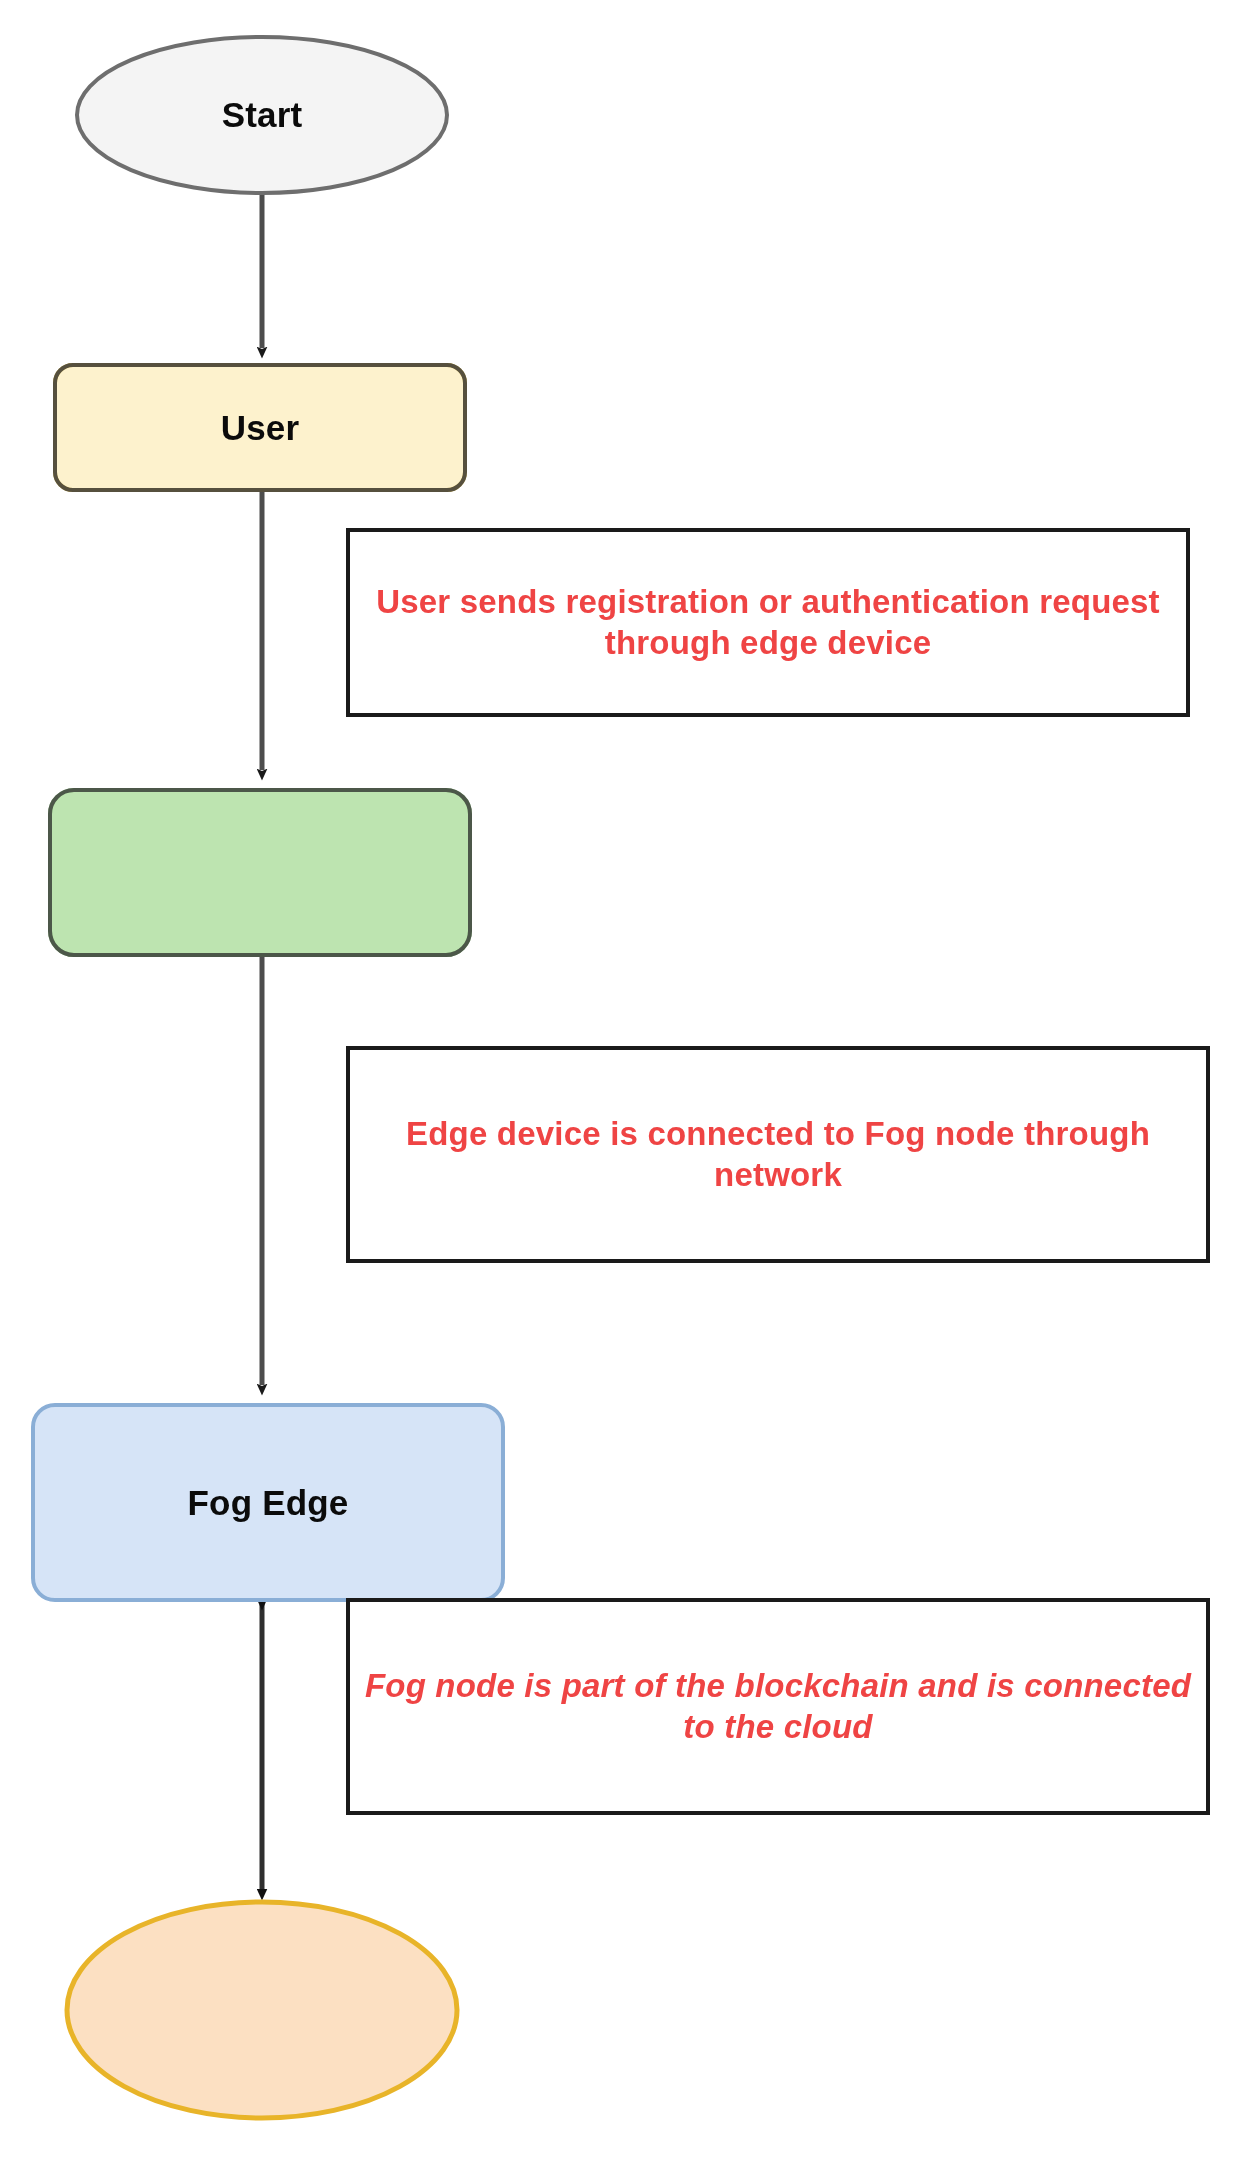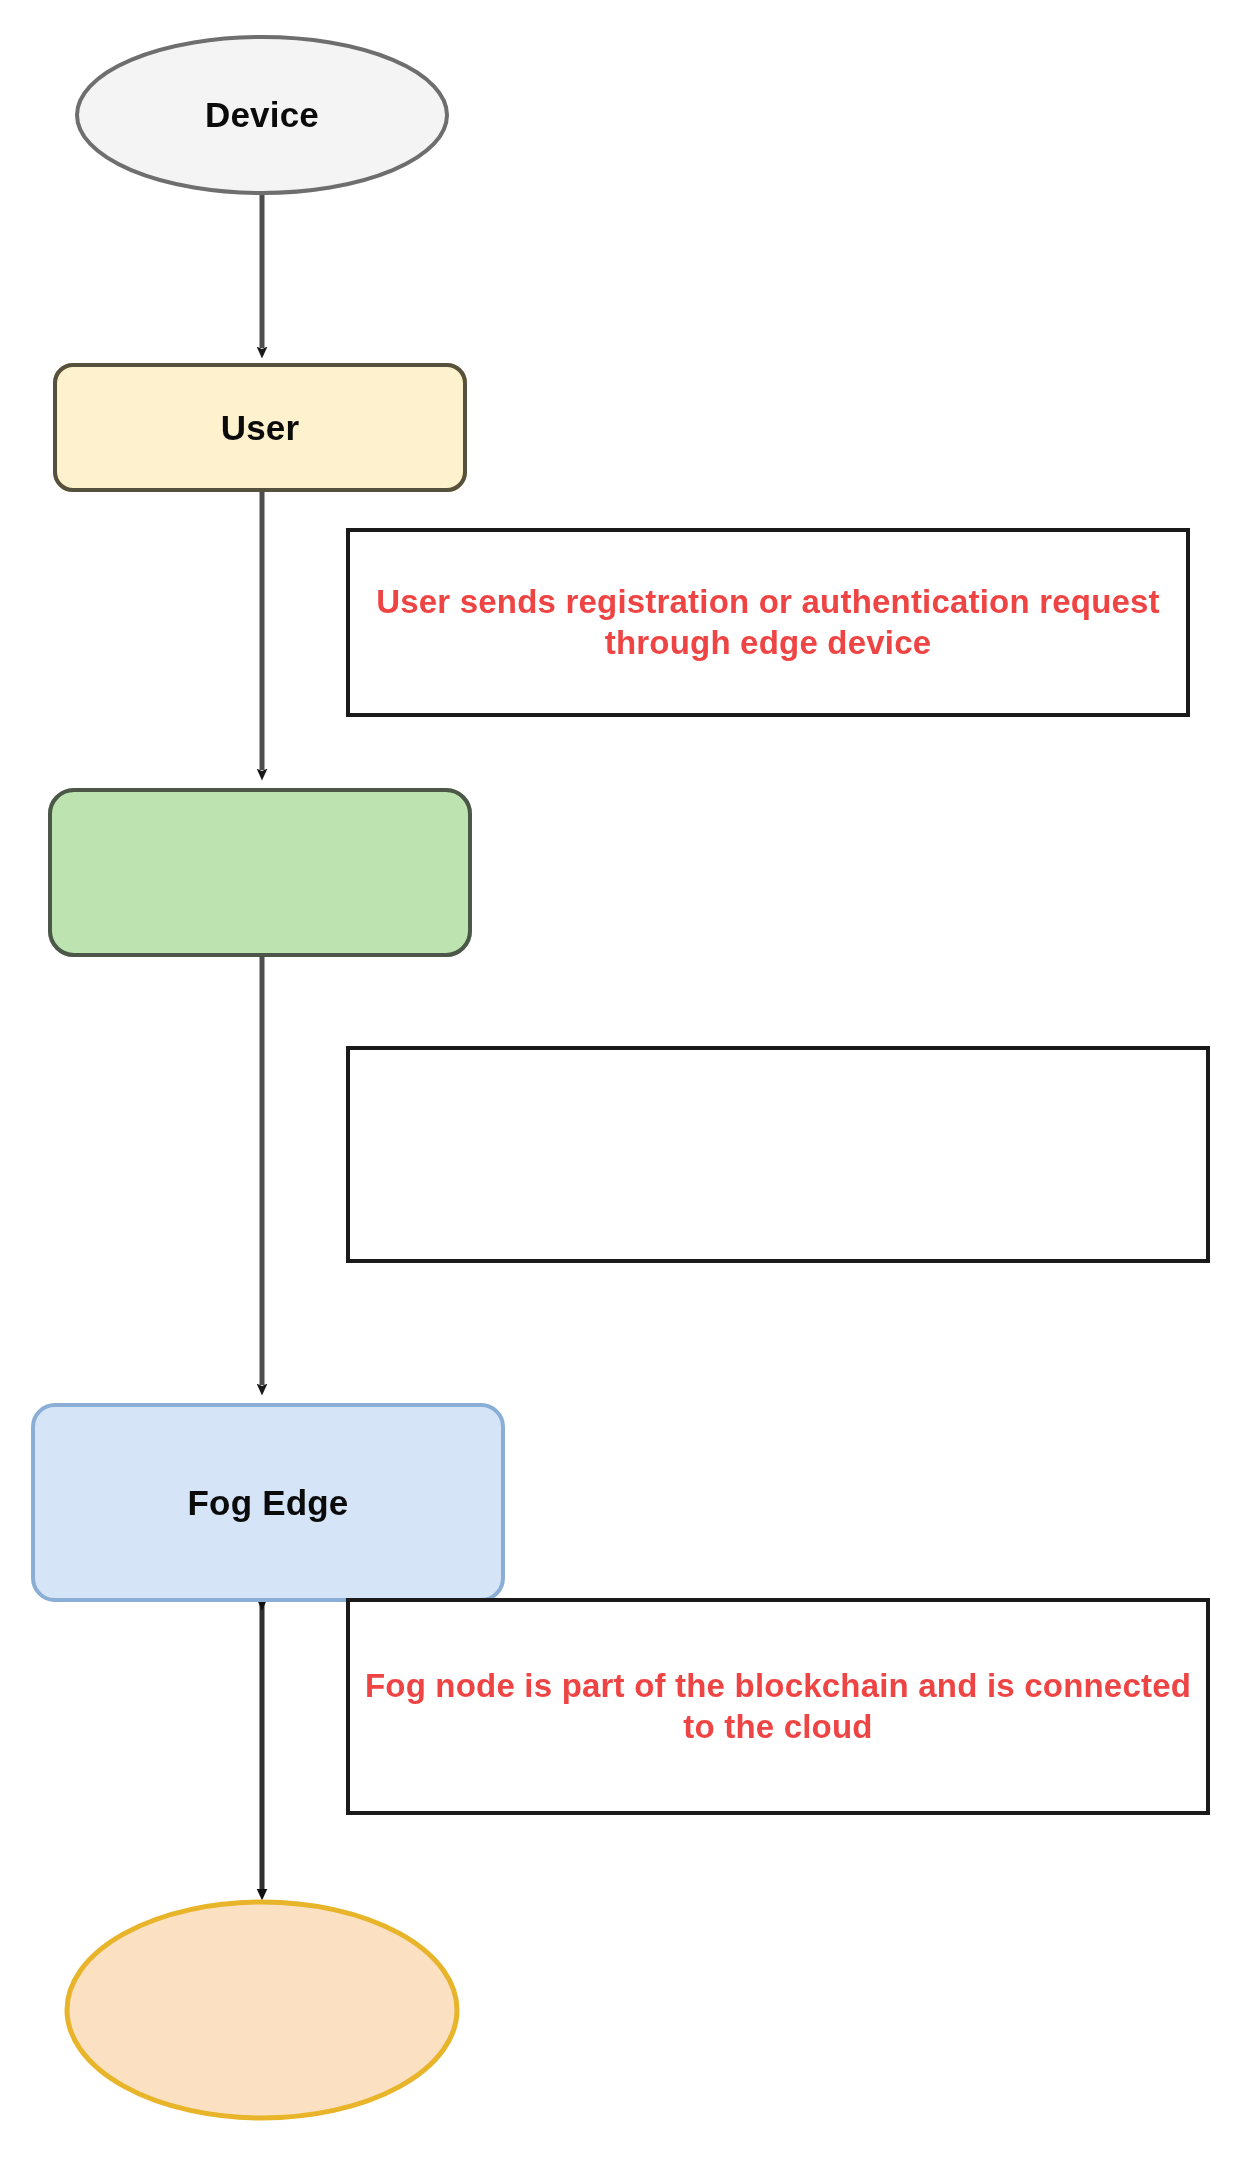--- a/index.html
+++ b/index.html
@@ -95,7 +95,7 @@
     <rect x="348" y="1600" width="860" height="213" fill="#ffffff" stroke="#1a1a1a" stroke-width="4"></rect>
   </svg>
 
-  <div class="node-label shape-label" style="left:77px; top:76px; width:370px; height:78px;">Device</div>
+  <div class="node-label shape-label" style="left:77px; top:76px; width:370px; height:78px;">Start</div>
 
   <div class="node-label shape-label" style="left:55px; top:365px; width:410px; height:125px;">User</div>
 

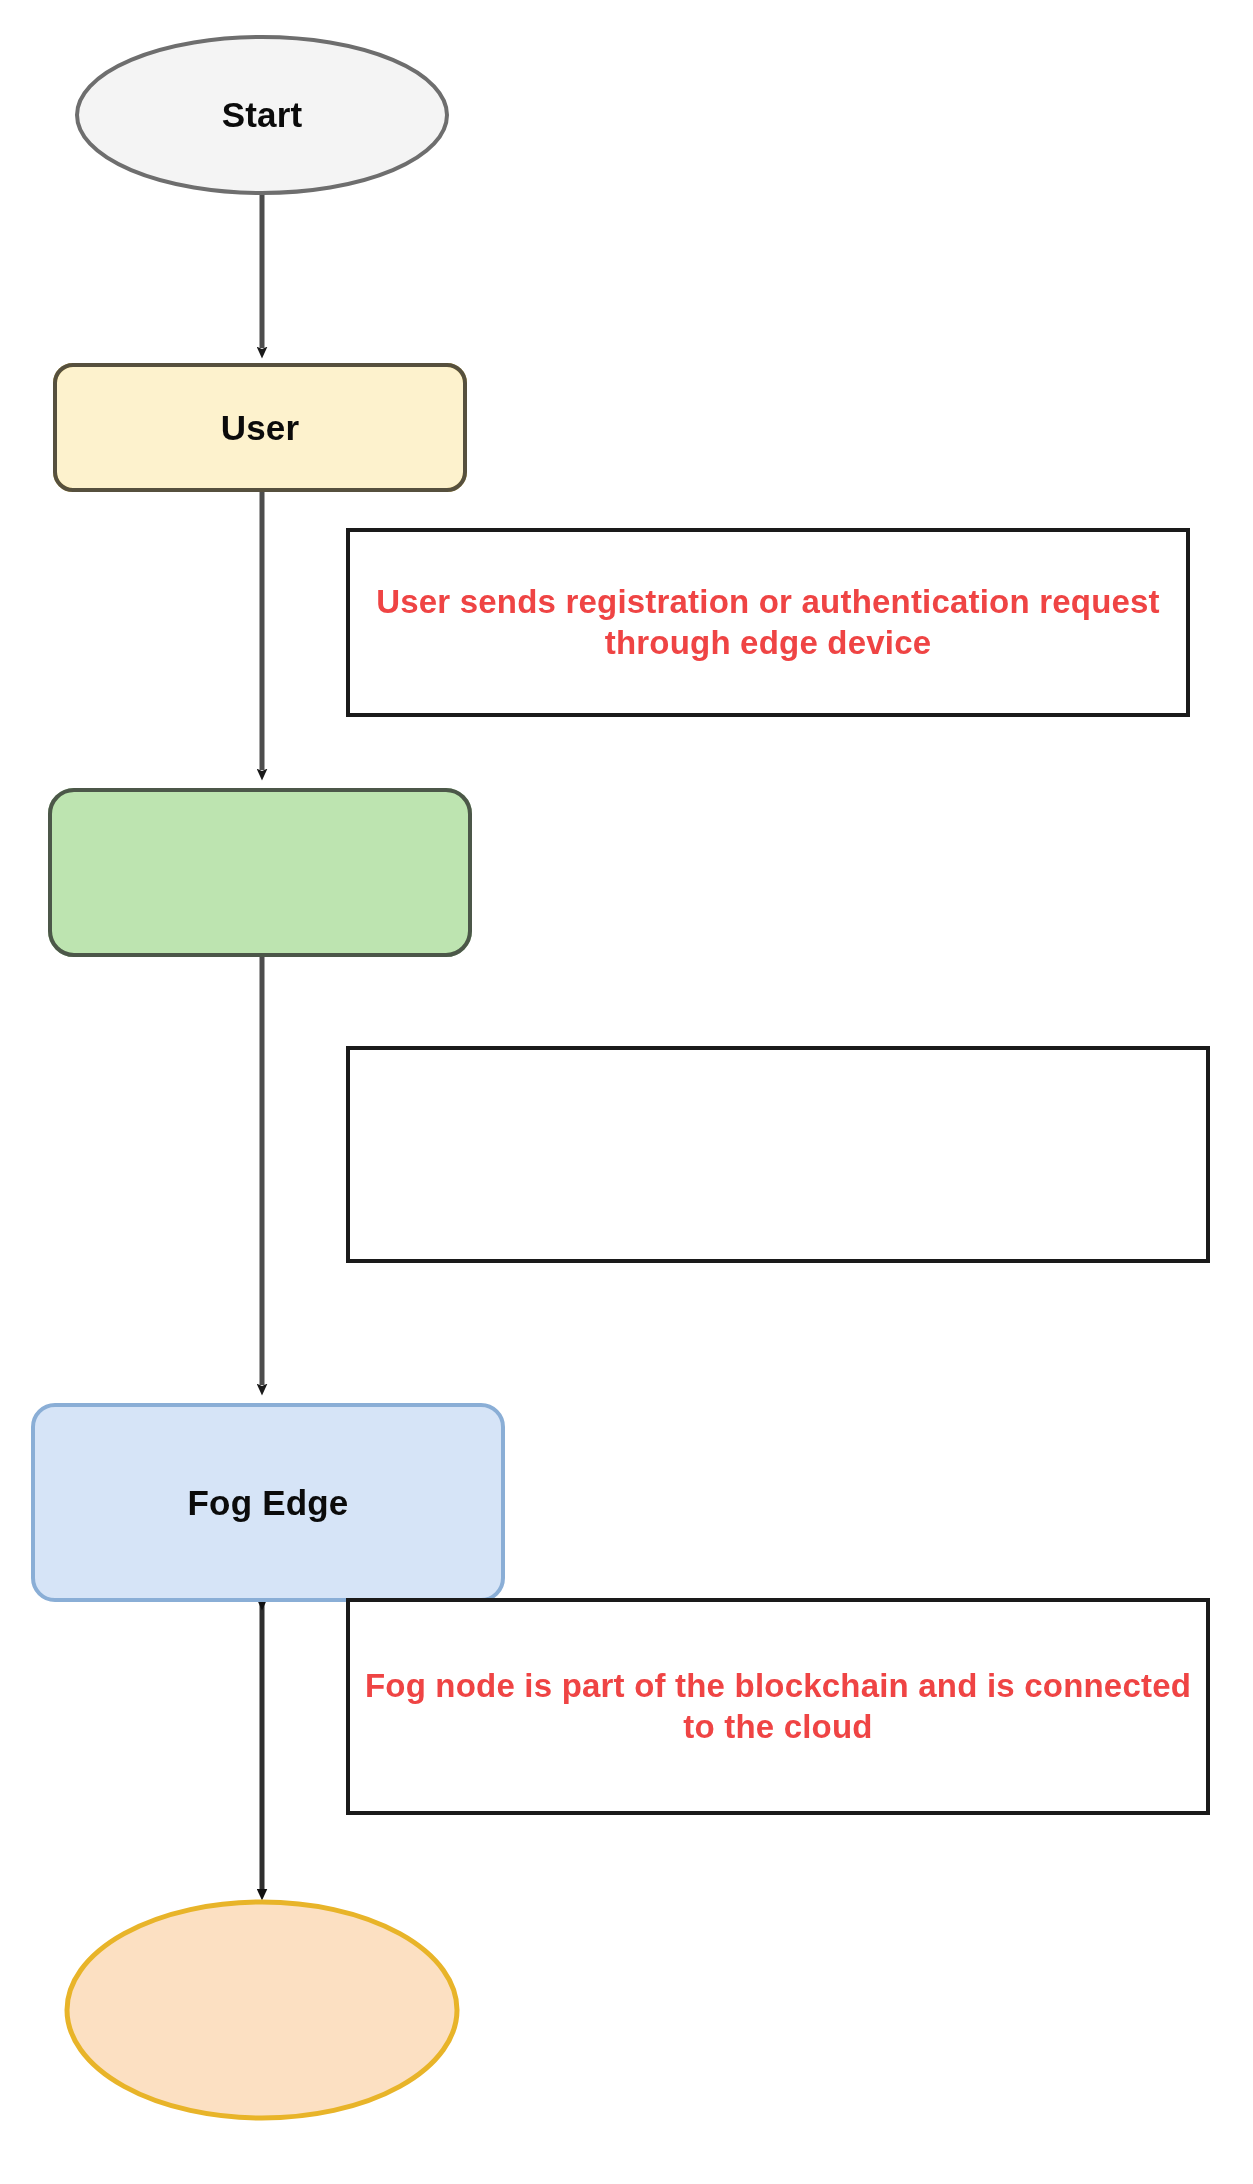--- a/index.html
+++ b/index.html
@@ -105,6 +105,7 @@
 
   <div class="node-label note-label" style="left:348px; top:530px; width:840px; height:185px;">User sends registration or authentication request through edge device</div>
 
+  <div class="node-label note-label" style="left:348px; top:1048px; width:860px; height:213px;">Edge device is connected to Fog node through network</div>
 
   <div class="node-label note-label" style="left:348px; top:1600px; width:860px; height:213px;">Fog node is part of  the blockchain and is connected to the cloud</div>
 

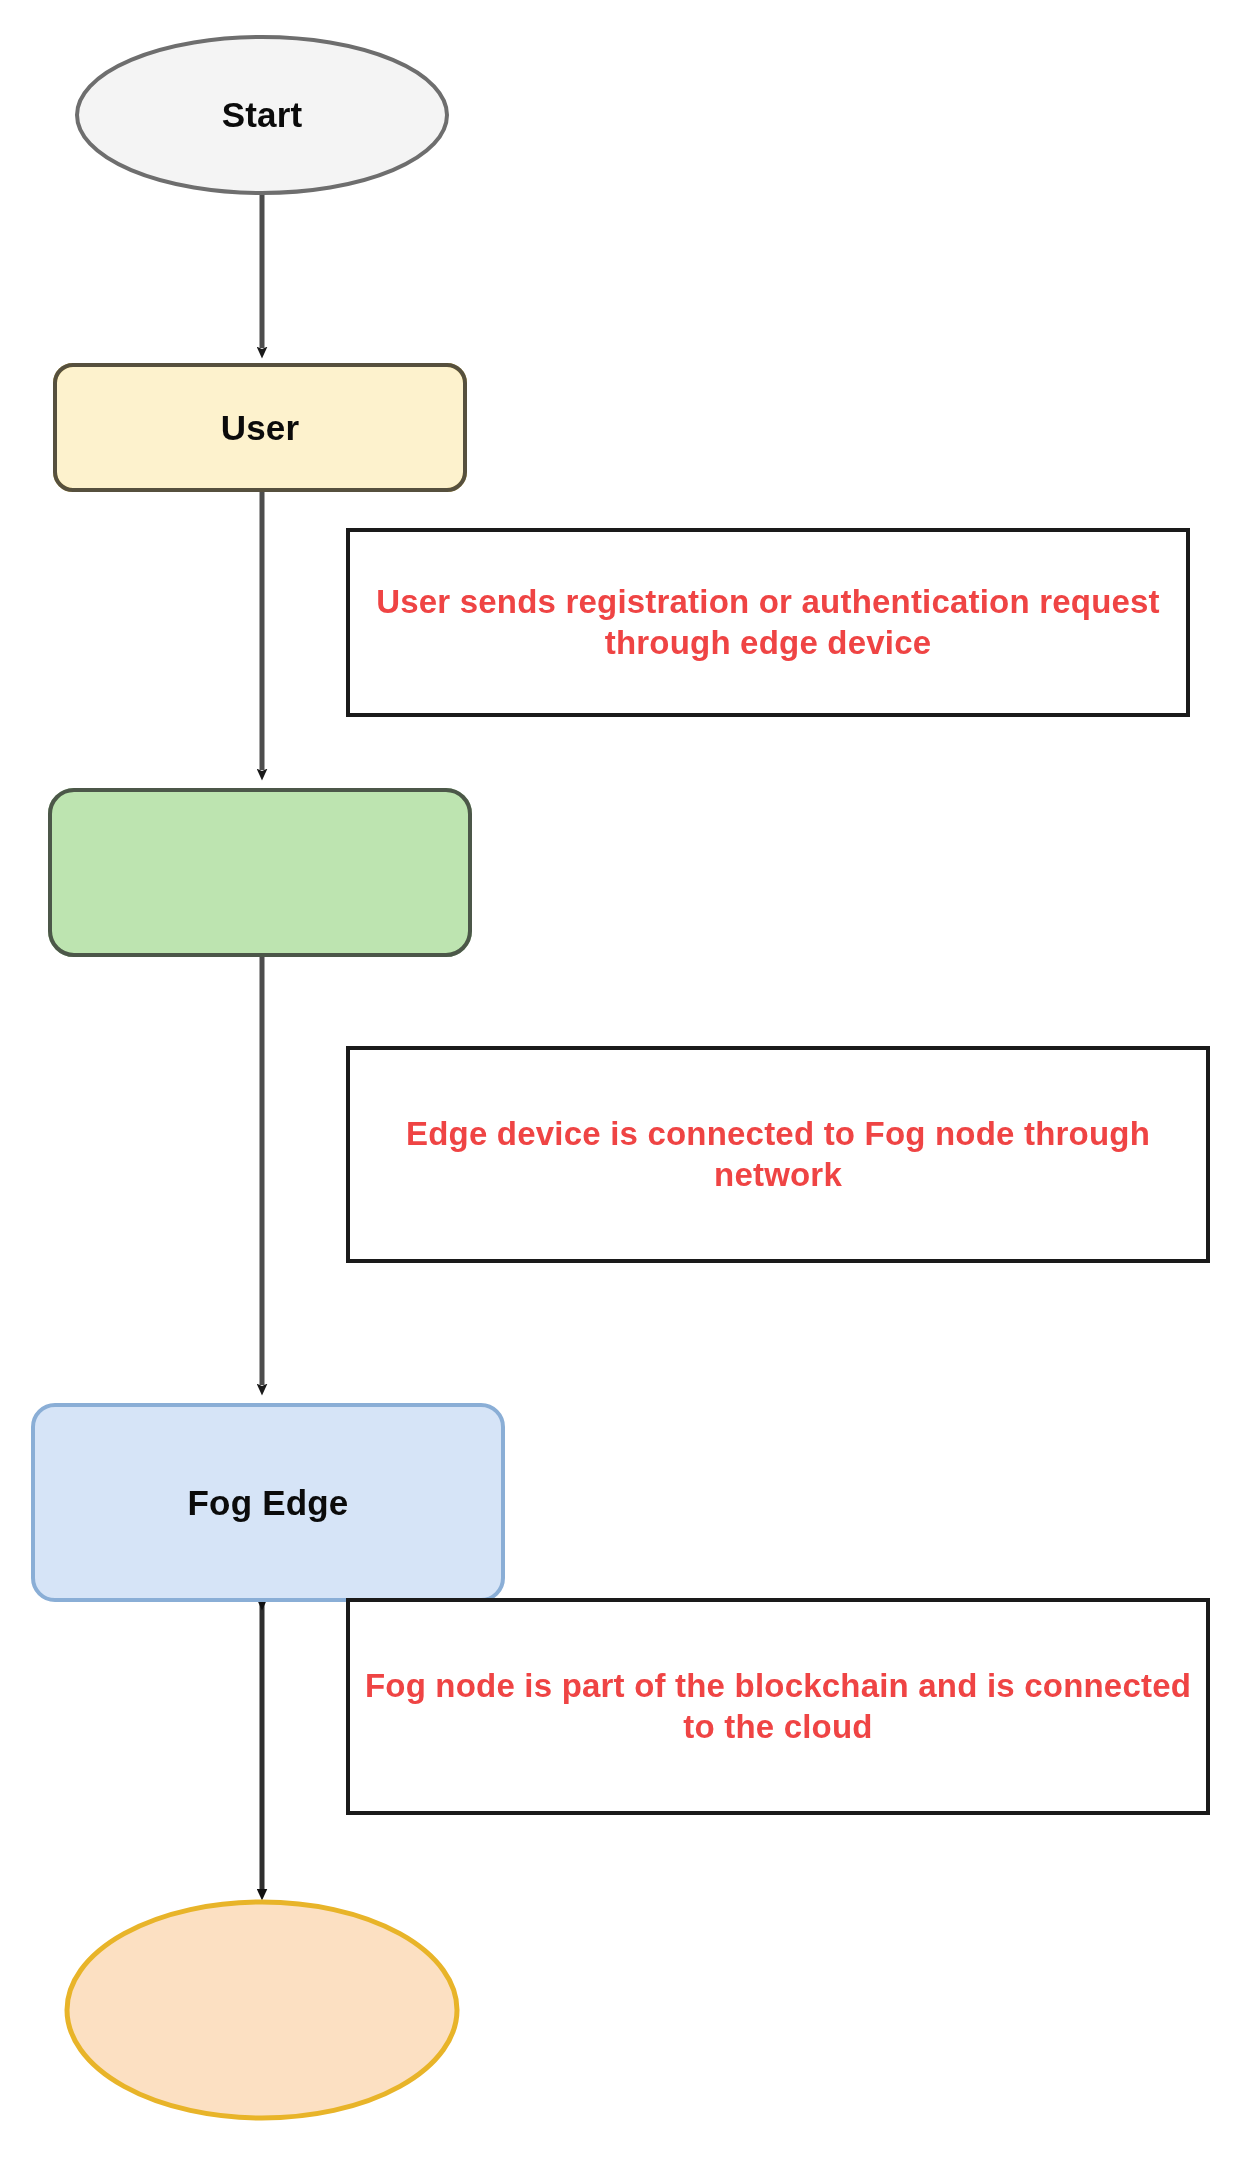--- a/index.html
+++ b/index.html
@@ -107,7 +107,7 @@
 
   <div class="node-label note-label" style="left:348px; top:1048px; width:860px; height:213px;">Edge device is connected to Fog node through network</div>
 
-  <div class="node-label note-label" style="left:348px; top:1600px; width:860px; height:213px;">Fog node is part of  the blockchain and is connected to the cloud</div>
+  <div class="node-label note-label" style="left:348px; top:1600px; width:860px; height:213px;font-style:italic;">Fog node is part of  the blockchain and is connected to the cloud</div>
 
 </div>
 

